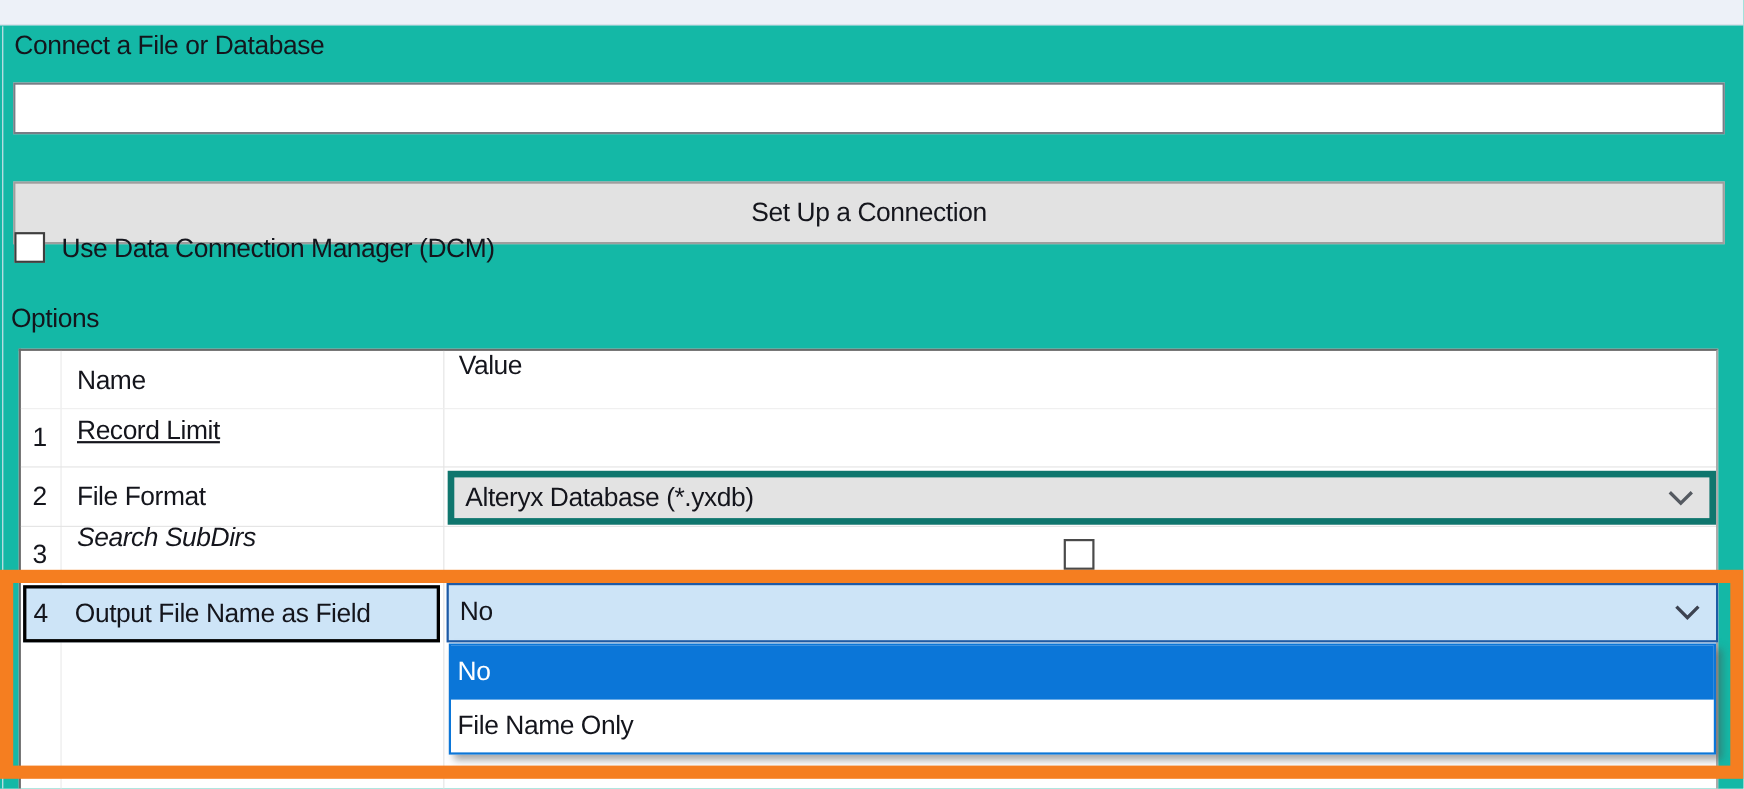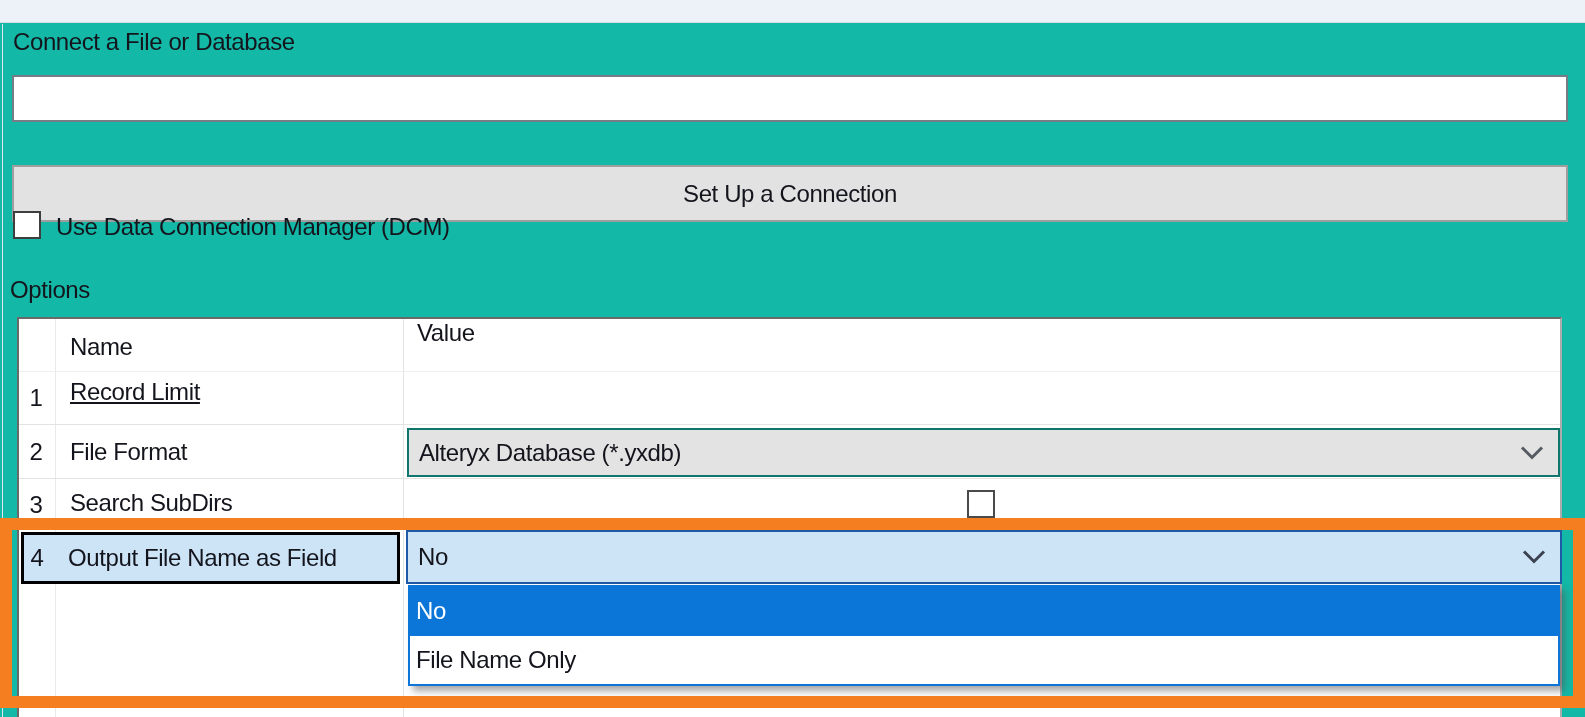--- a/index.html
+++ b/index.html
@@ -31,7 +31,7 @@
   .cell-num{position:absolute;left:4px;width:26px;text-align:center;}
   .rowtext{position:absolute;white-space:nowrap;}
   
-  .combo-gray{position:absolute;left:388px;top:109px;width:1153px;height:49px;background:#e3e3e3;border:2px solid #0f766e;box-sizing:border-box;
+  .combo-gray{position:absolute;left:388px;top:109px;width:1153px;height:49px;background:#e3e3e3;border:6px solid #0f766e;box-sizing:border-box;
     display:flex;align-items:center;padding-left:10px;}
   
   .namecell-sel{position:absolute;left:2px;top:213px;width:379px;height:52px;background:#cde4f7;border:3px solid #000000;box-sizing:border-box;}

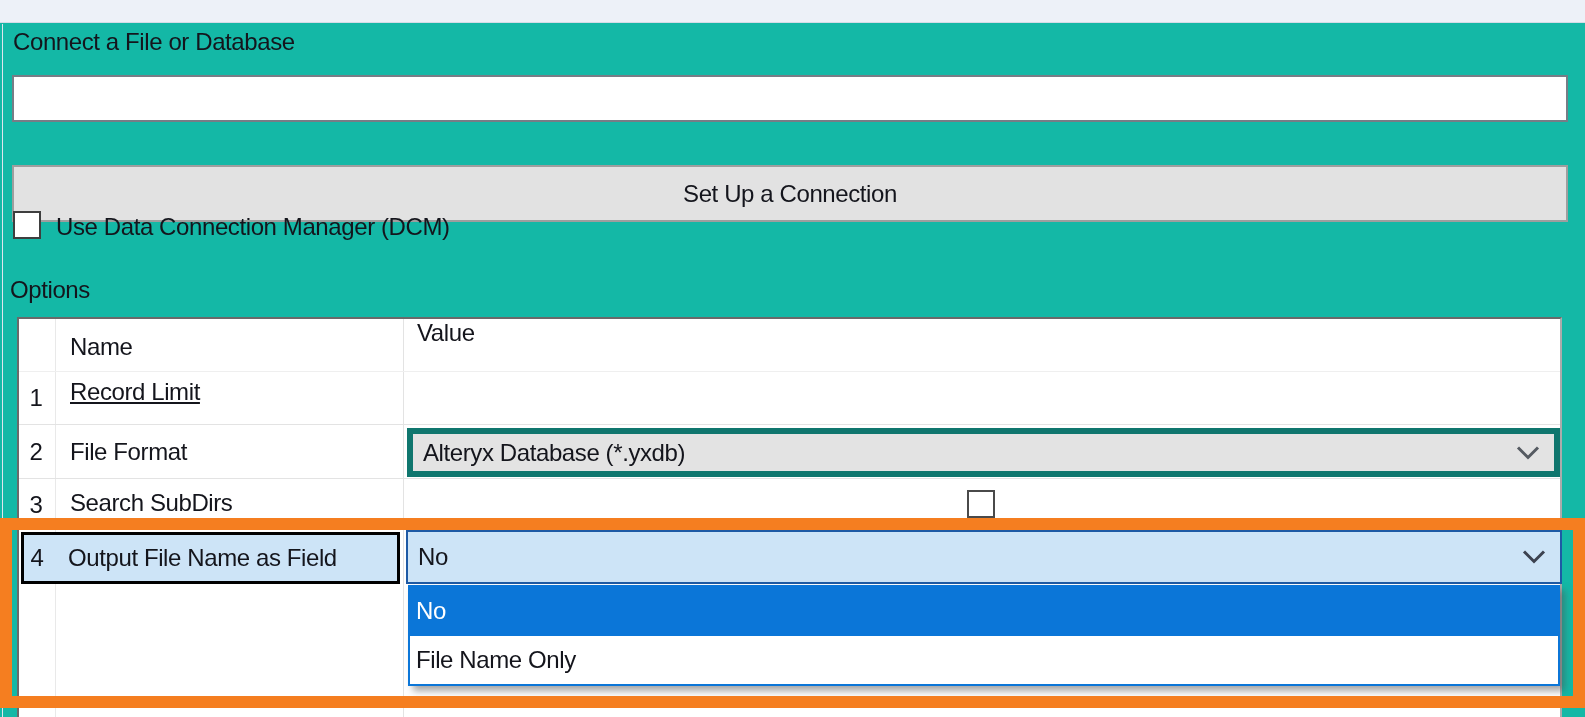--- a/index.html
+++ b/index.html
@@ -94,7 +94,7 @@
     </div>
 
     <div class="cell-num" style="top:172px;">3</div>
-    <div class="rowtext" style="left:51px;top:170px;">Search SubDirs</div>
+    <div class="rowtext" style="left:51px;top:156px;font-style:italic;">Search SubDirs</div>
     <div class="checkbox" style="position:absolute;left:948px;top:171px;border-color:#4a4a4a;"></div>
 
     <div class="namecell-sel">

